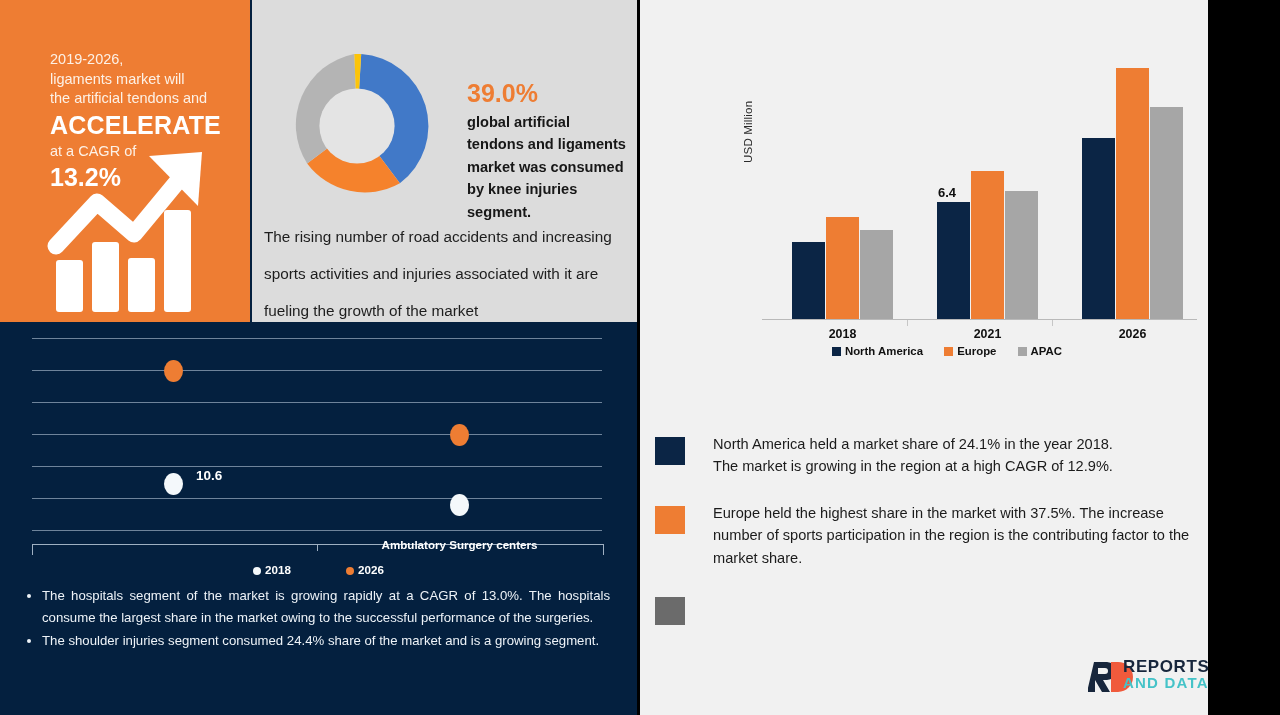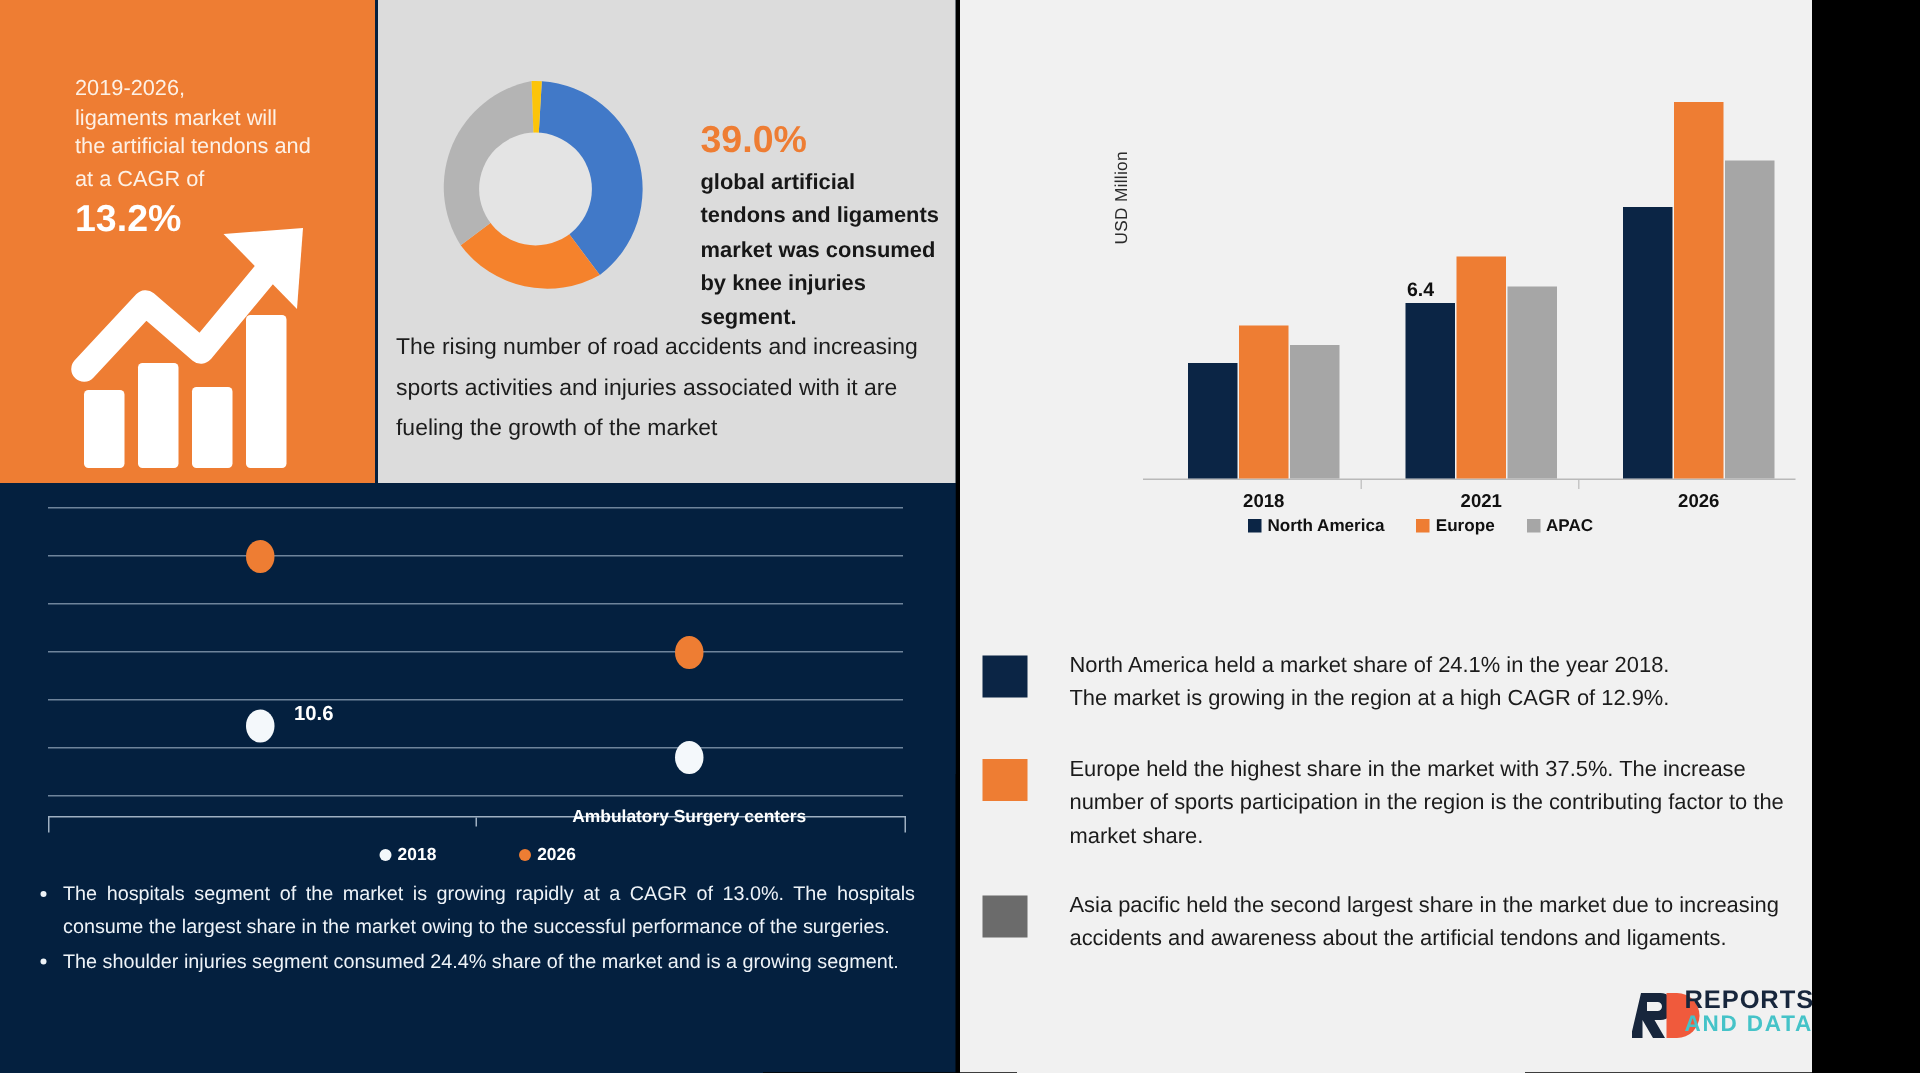--- a/index.html
+++ b/index.html
@@ -102,6 +102,7 @@
         <div class="cagr-l1">2019-2026,</div>
         <div class="cagr-l1">ligaments market  will</div>
         <div class="cagr-l1">the artificial tendons and</div>
+        <div class="cagr-accel">ACCELERATE</div>
         <div class="cagr-l3">at a CAGR of</div>
         <div class="cagr-pct">13.2%</div>
       </div>

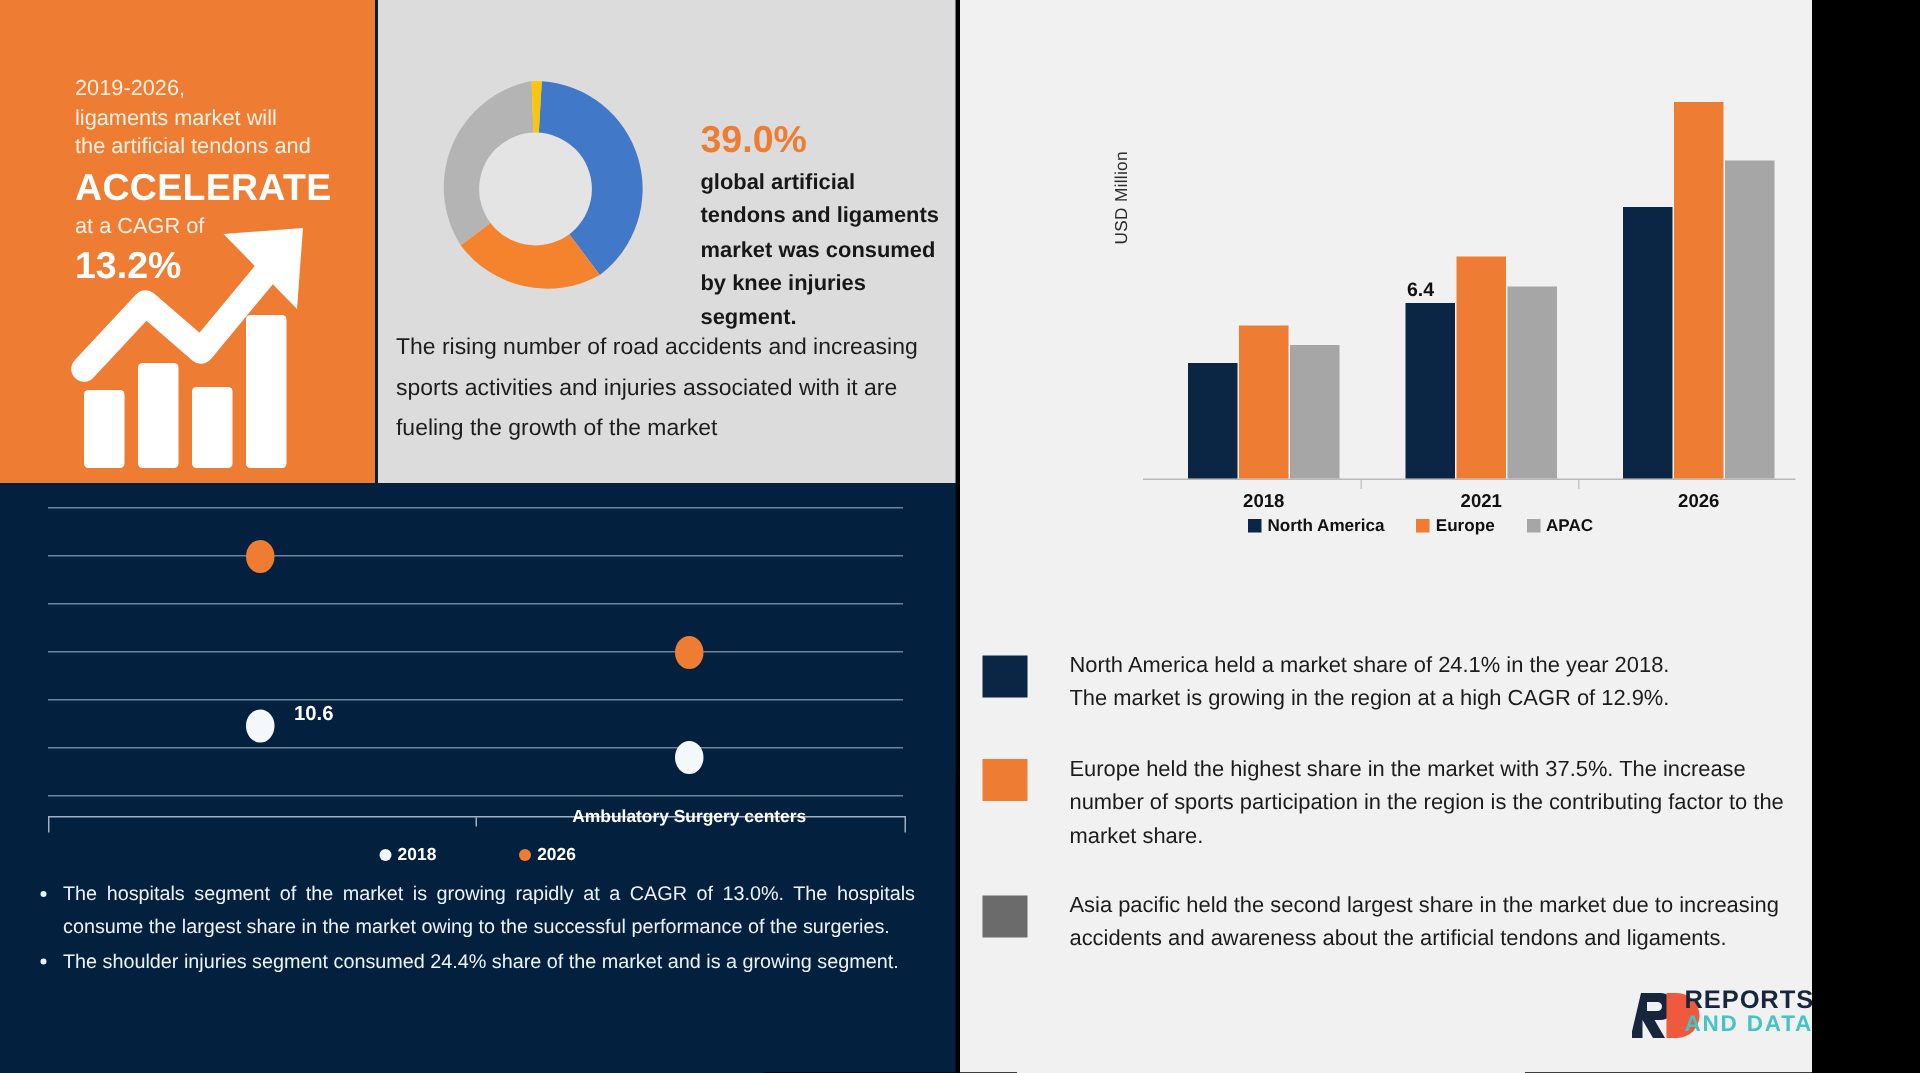--- a/index.html
+++ b/index.html
@@ -34,7 +34,7 @@
   .stat-desc{font-size:14.6px;font-weight:bold;color:#171717;line-height:22.4px;margin-top:3px;}
   .grey-para{
     position:absolute;left:12px;top:218px;width:372px;
-    font-size:15.3px;line-height:27px;color:#1d1d1d;
+    font-size:15.3px;line-height:37px;color:#1d1d1d;
   }
 
   

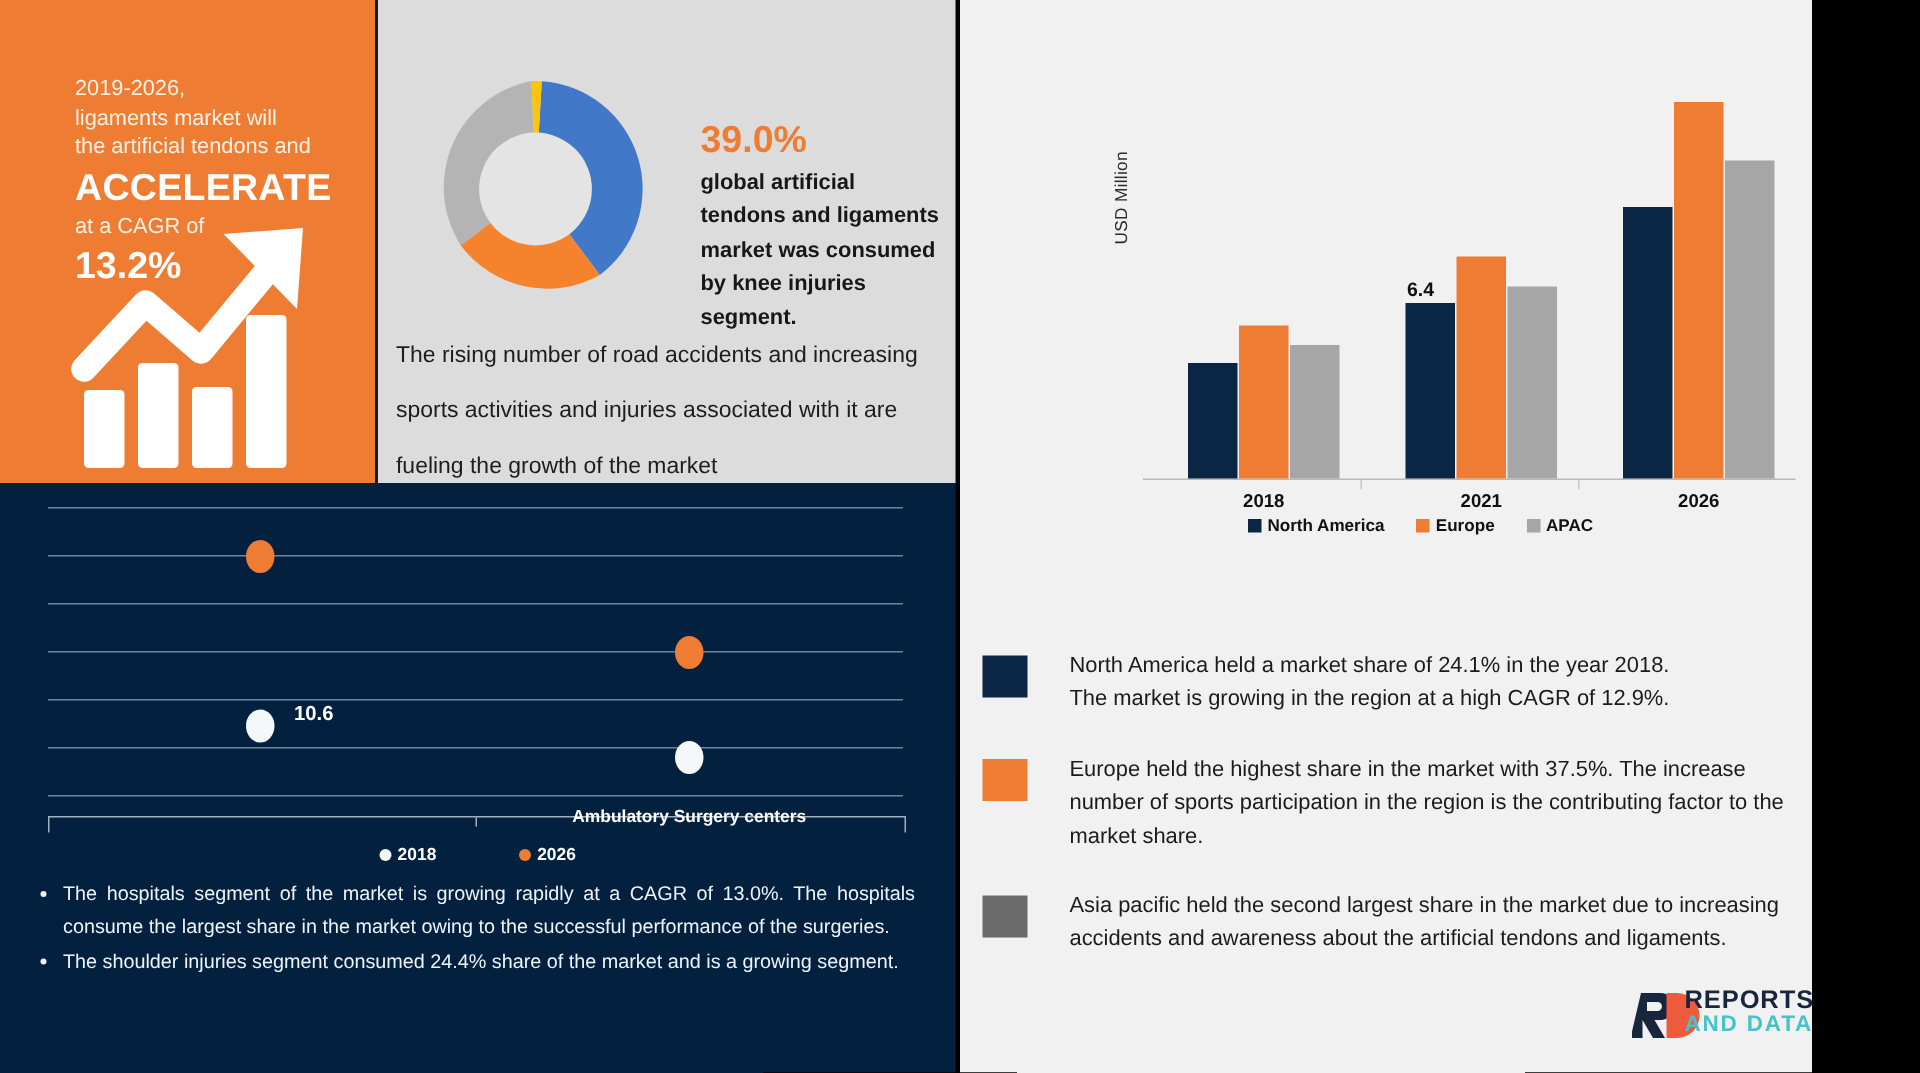--- a/index.html
+++ b/index.html
@@ -231,7 +231,6 @@
       </div>
       <div class="note">
         <div class="chip" style="background:#6b6b6b;"></div>
-        <div class="txt">Asia pacific held the second largest share in the market due to increasing accidents and awareness about the artificial tendons and ligaments.</div>
       </div>
     </div>
   </div>

